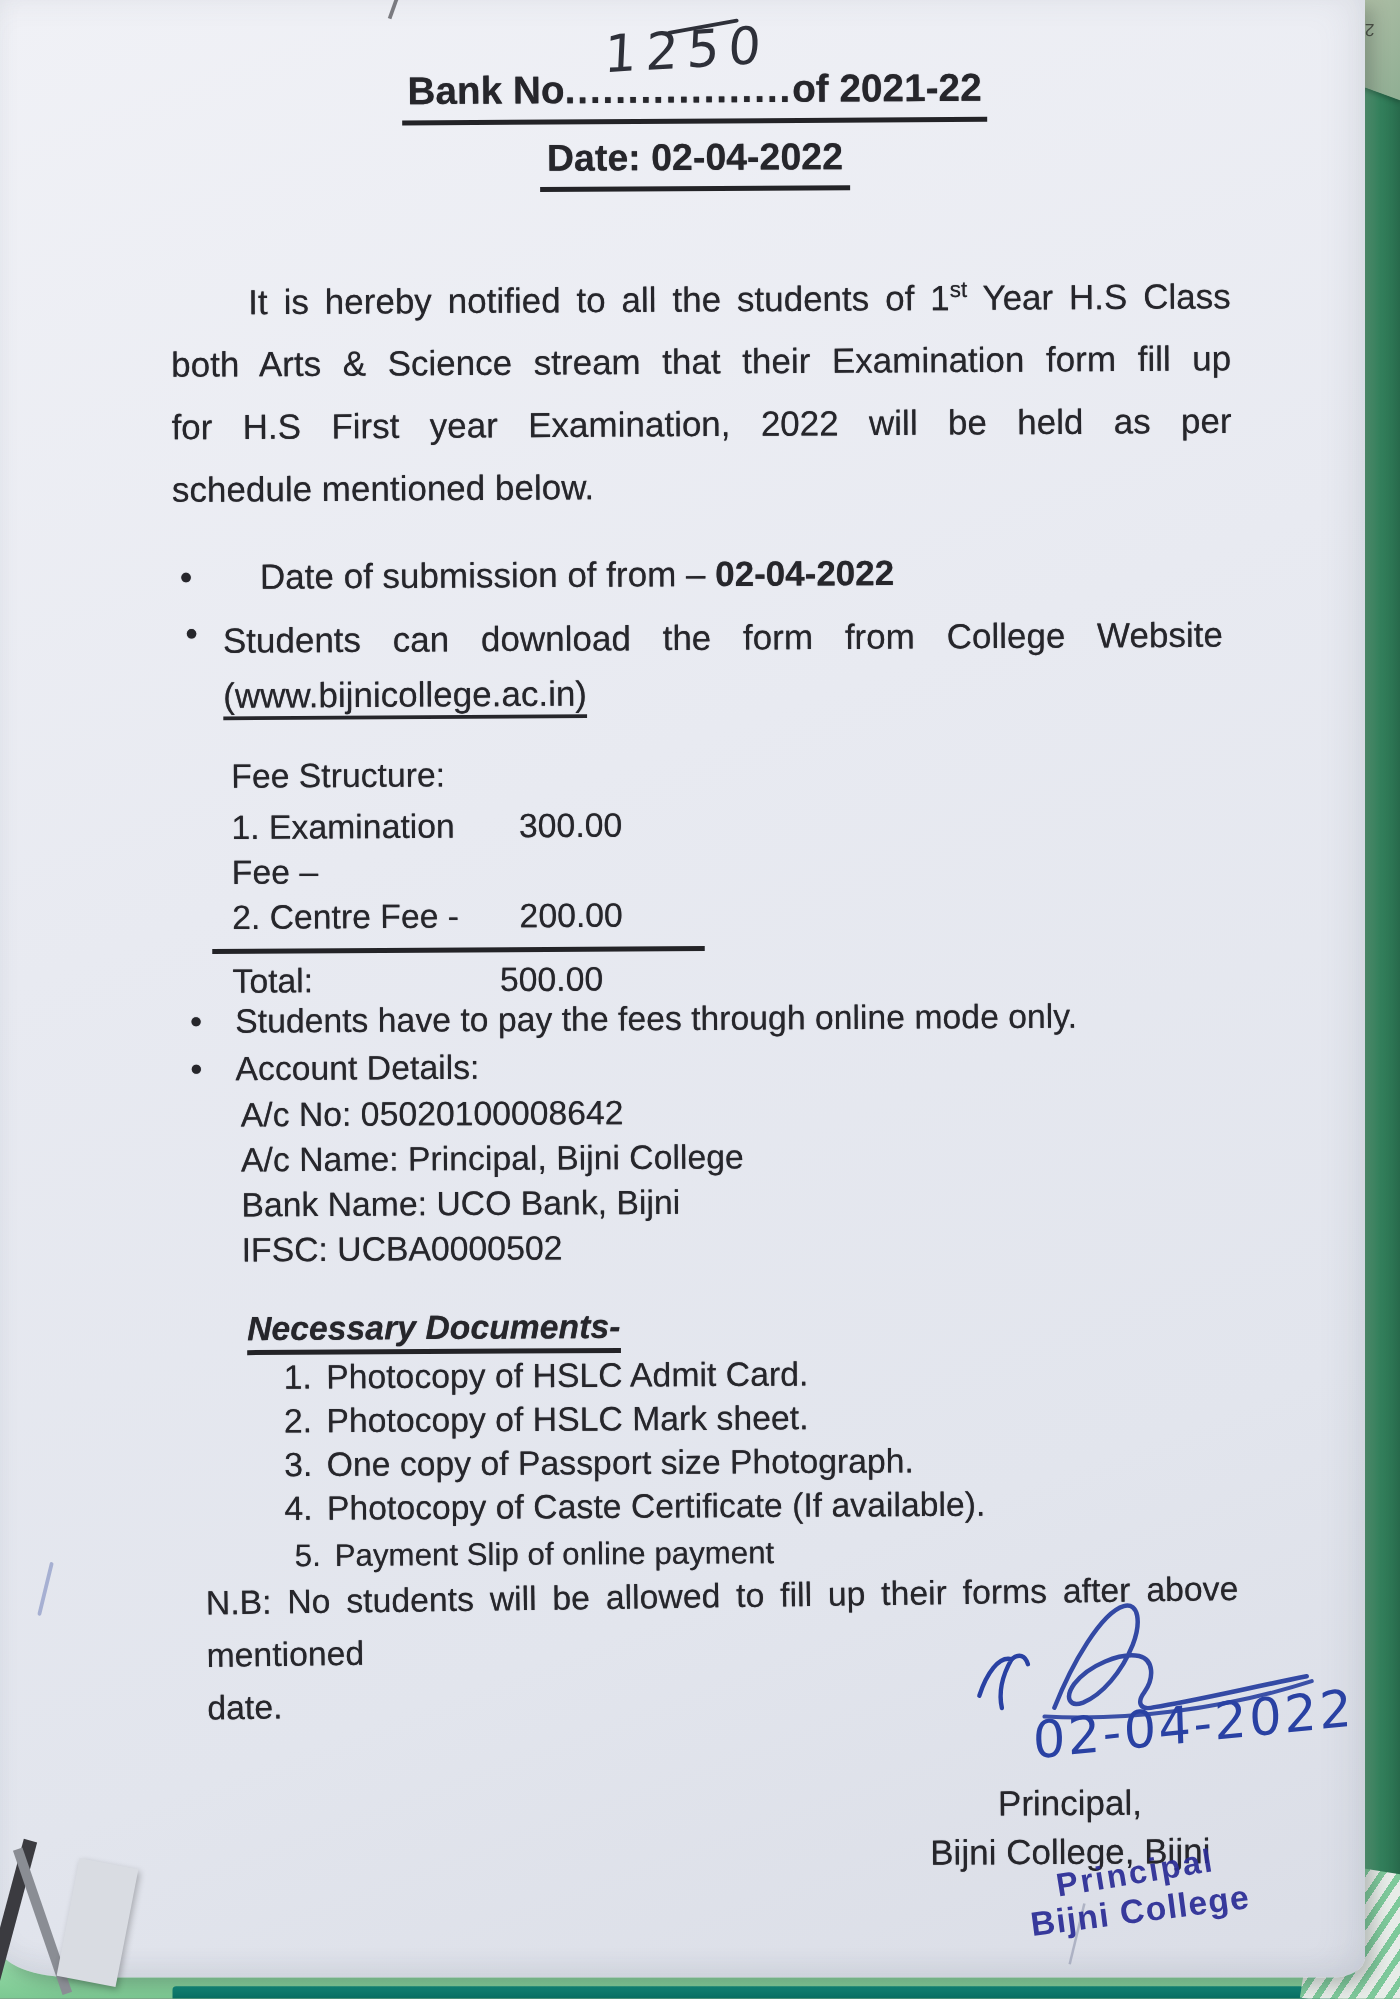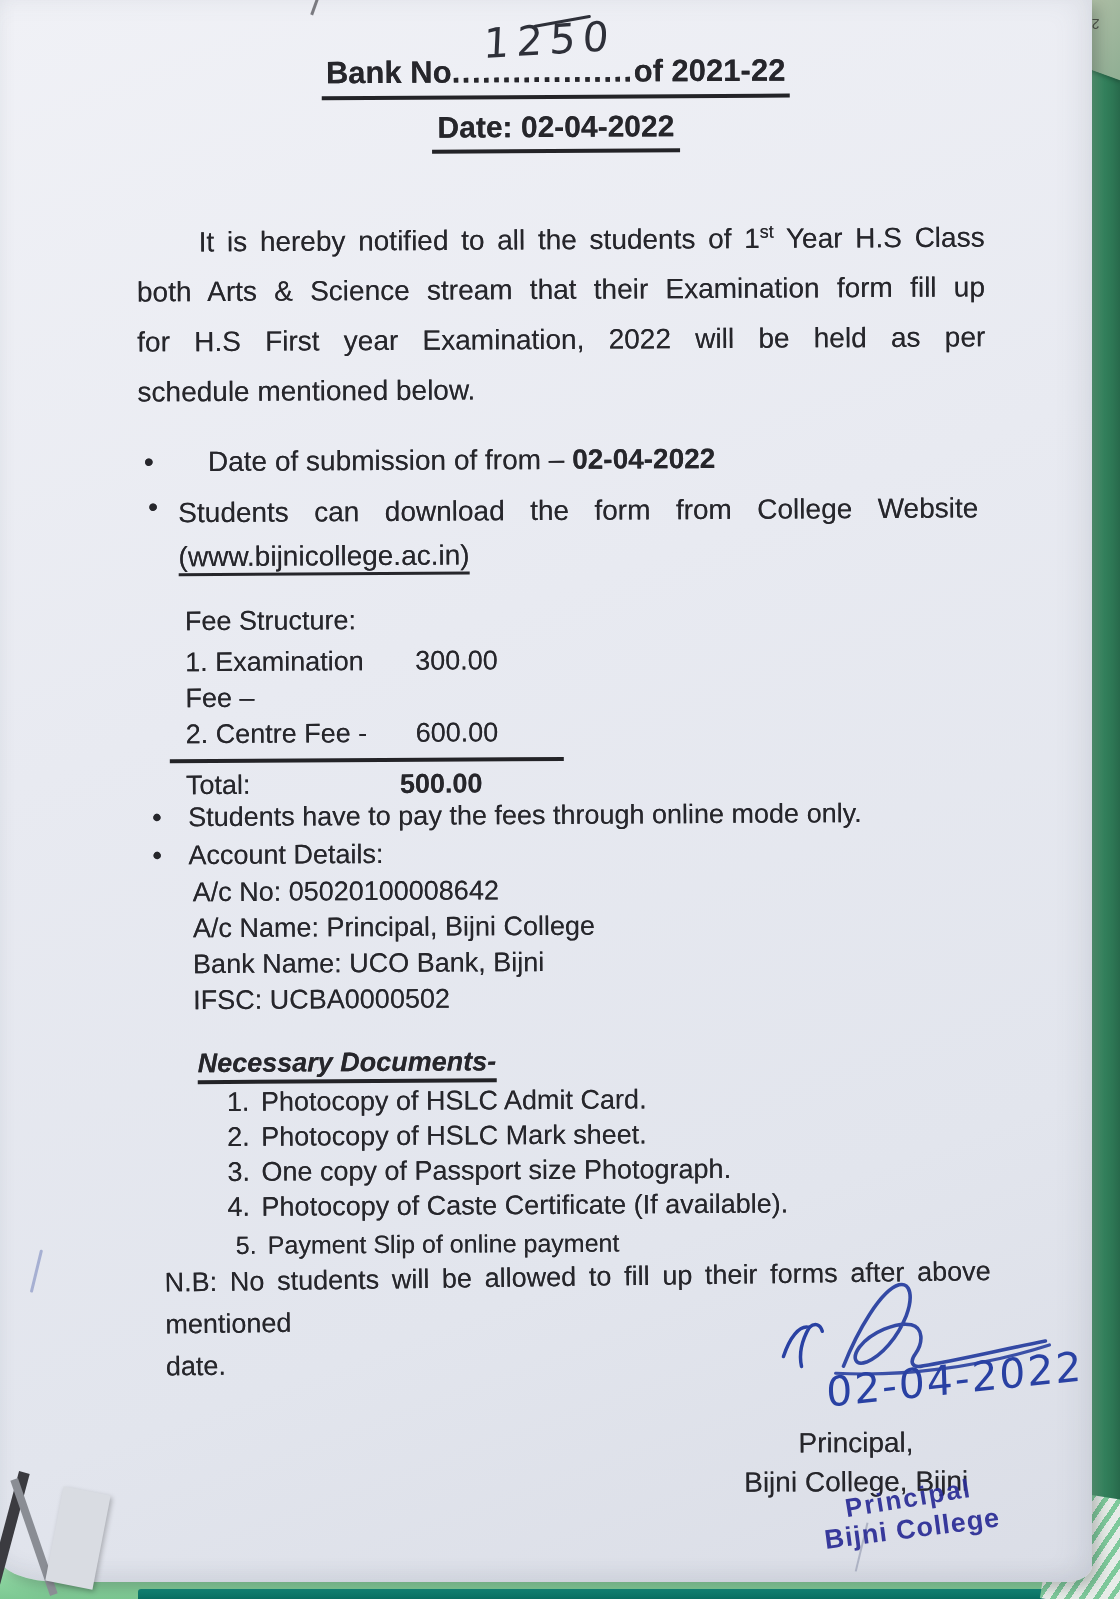--- a/index.html
+++ b/index.html
@@ -193,7 +193,7 @@
       </div>
       <div class="fee-row">
         <span class="lbl">2. Centre Fee -</span>
-        <span class="val">600.00</span>
+        <span class="val">200.00</span>
       </div>
       <div class="fee-total">
         <span class="lbl">Total:</span>

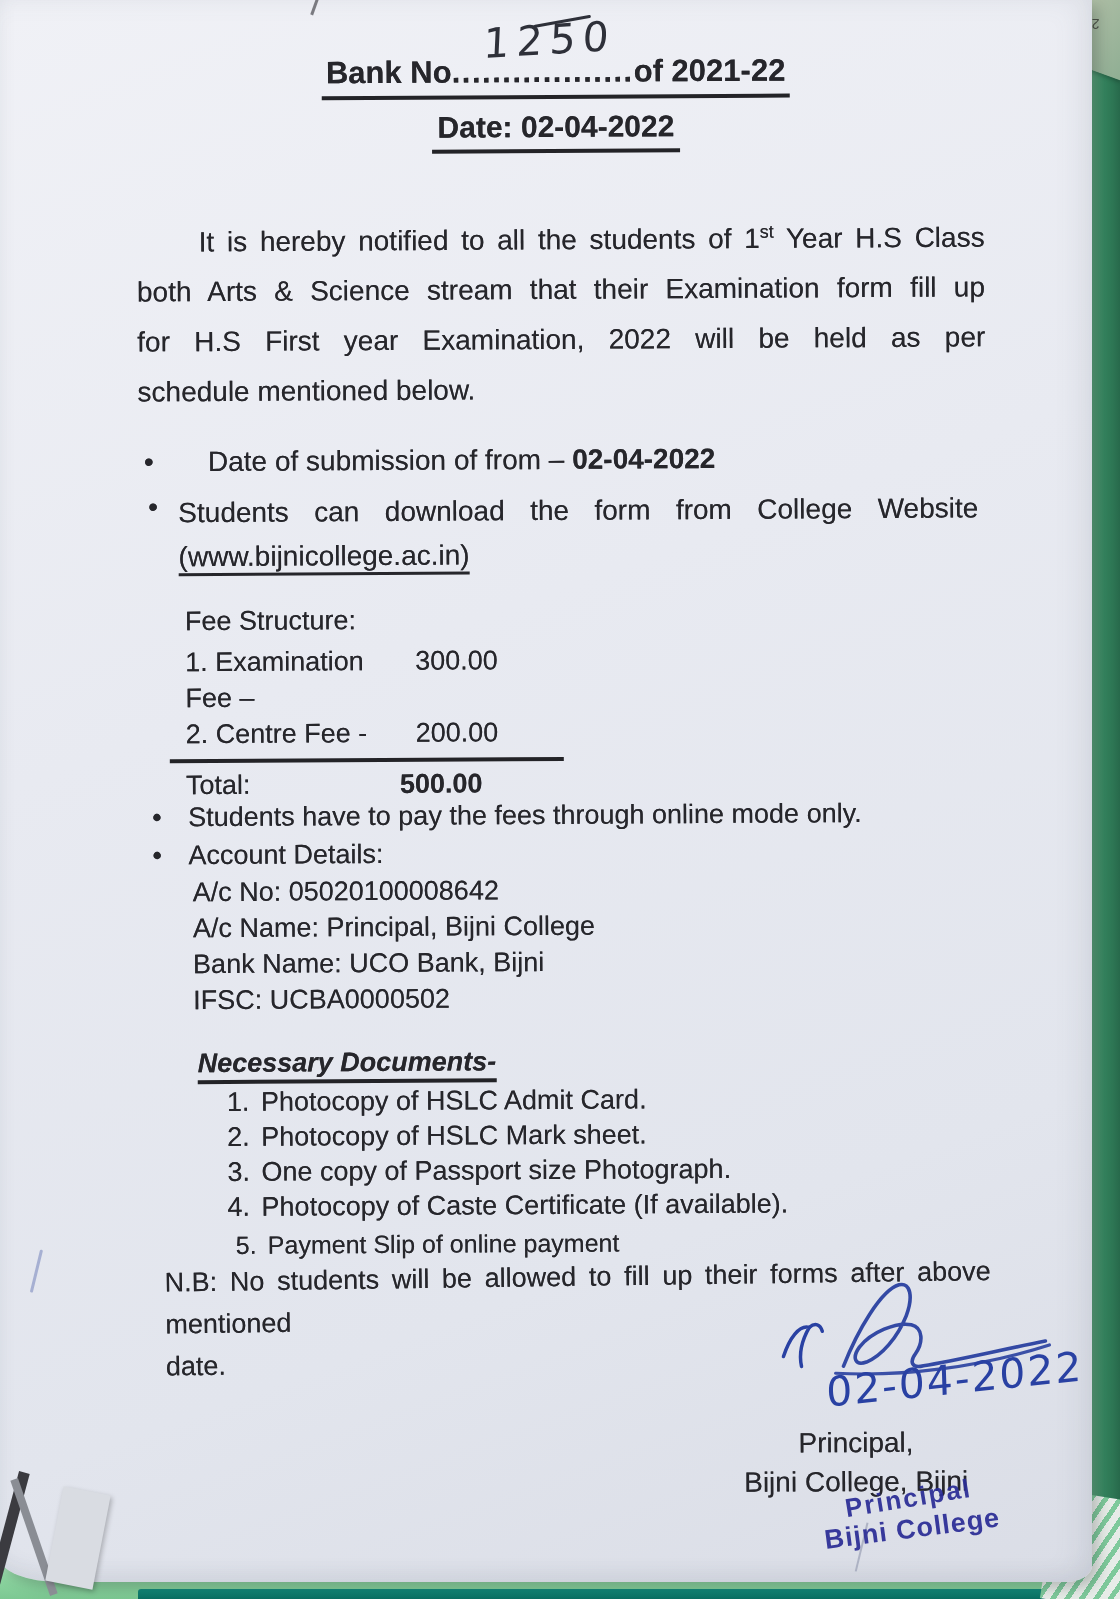--- a/index.html
+++ b/index.html
@@ -77,7 +77,7 @@
   .fee-row .lbl{width:230px;flex:none;}
   .fee-total{display:flex;border-top:4px solid #232327;margin-top:7px;padding:5px 0 0 16px;line-height:34px;}
   .fee-total .lbl{width:214px;flex:none;}
-  .fee-total .val{font-weight:bold;}
+  .fee-total .val{font-weight:normal;}
   
   .b3{left:152px;top:800px;width:860px;font-size:27px;}
   .b3 .btxt{margin-left:22px;}

